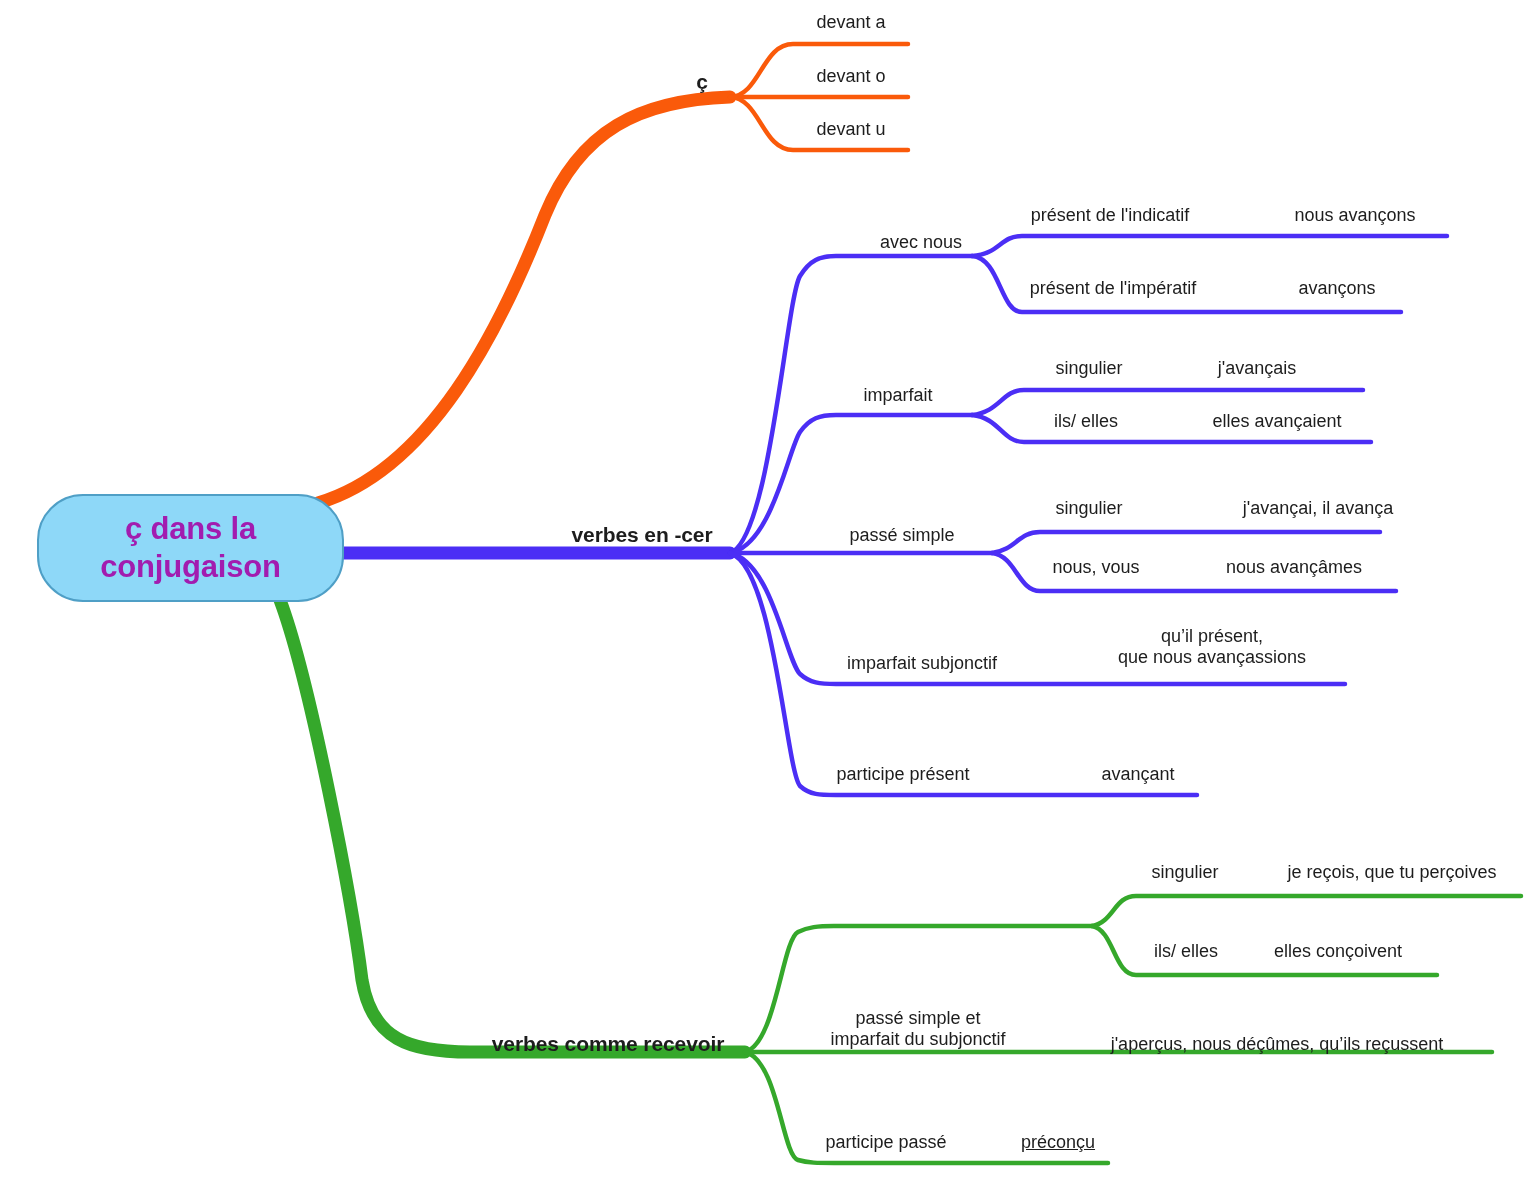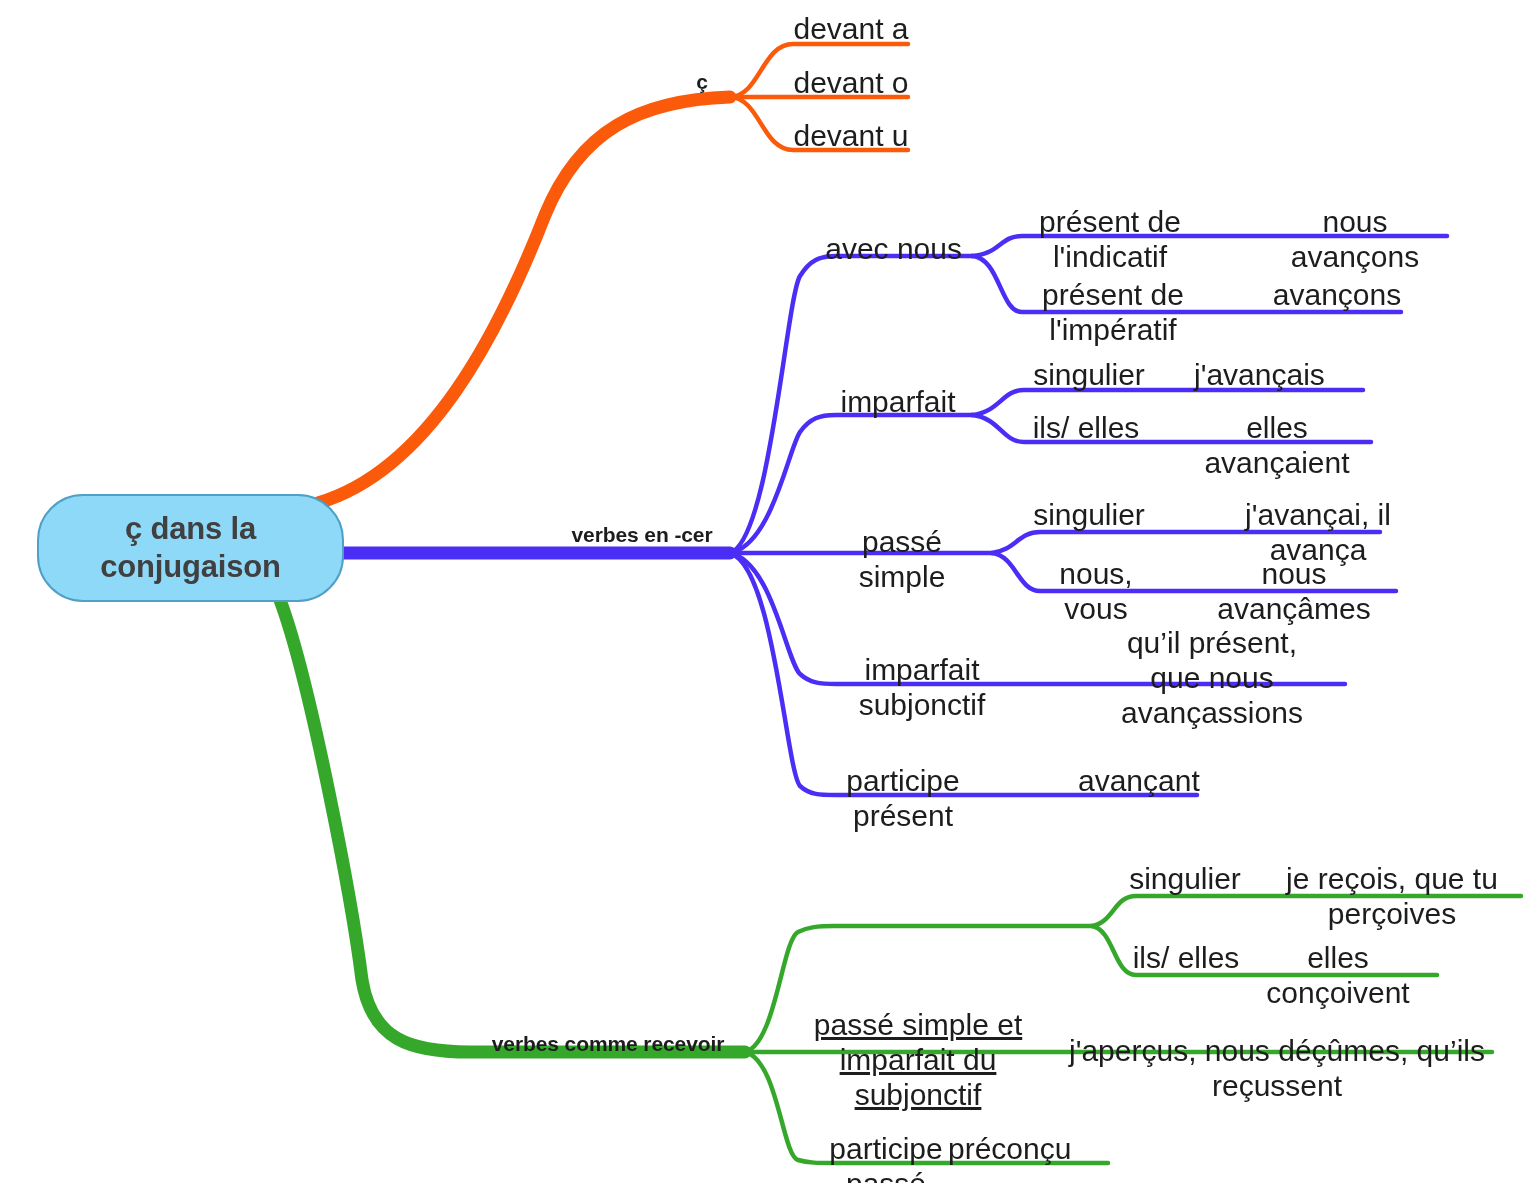--- a/index.html
+++ b/index.html
@@ -57,7 +57,7 @@
   .lbl {
     position: absolute;
     color: #1d1d1d;
-    font-size: 30px;
+    font-size: 18px;
     line-height: 1.16;
     white-space: pre-line;
     z-index: 4;

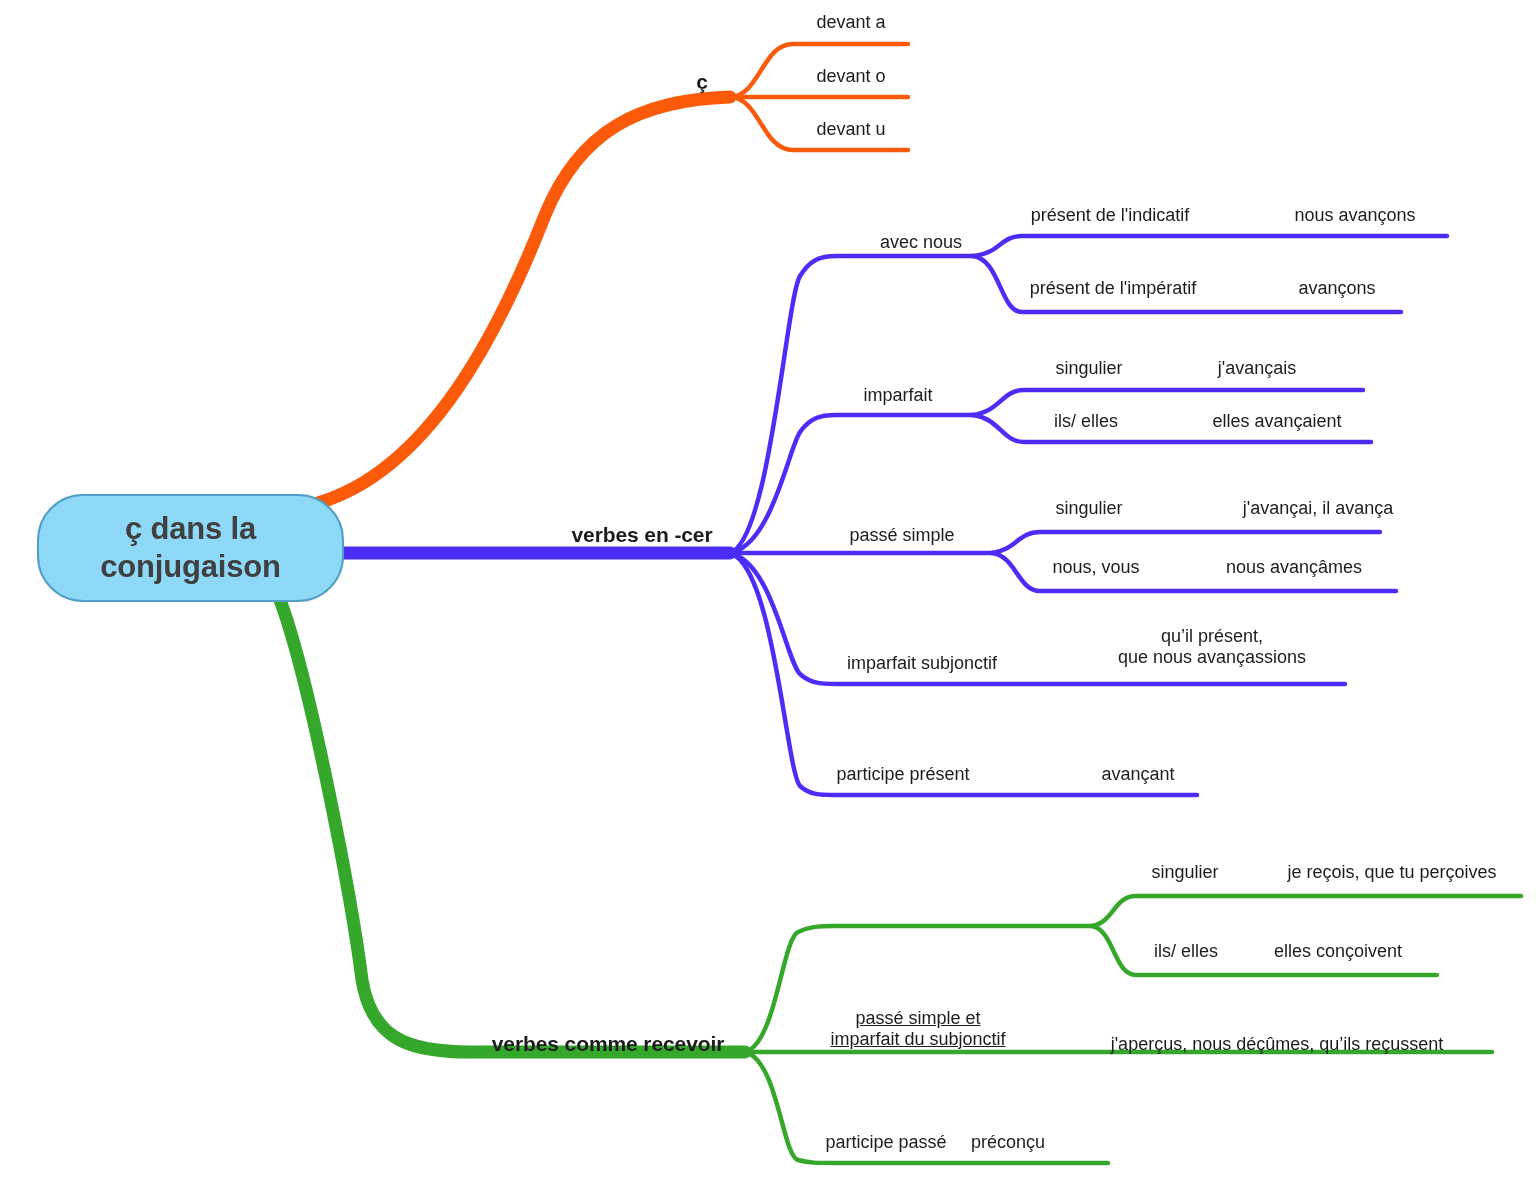--- a/index.html
+++ b/index.html
@@ -46,7 +46,7 @@
   .root-label {
     font-size: 31px;
     font-weight: bold;
-    color: #404040;
+    color: #a21caf;
     text-align: center;
     line-height: 1.22;
     letter-spacing: -0.2px;

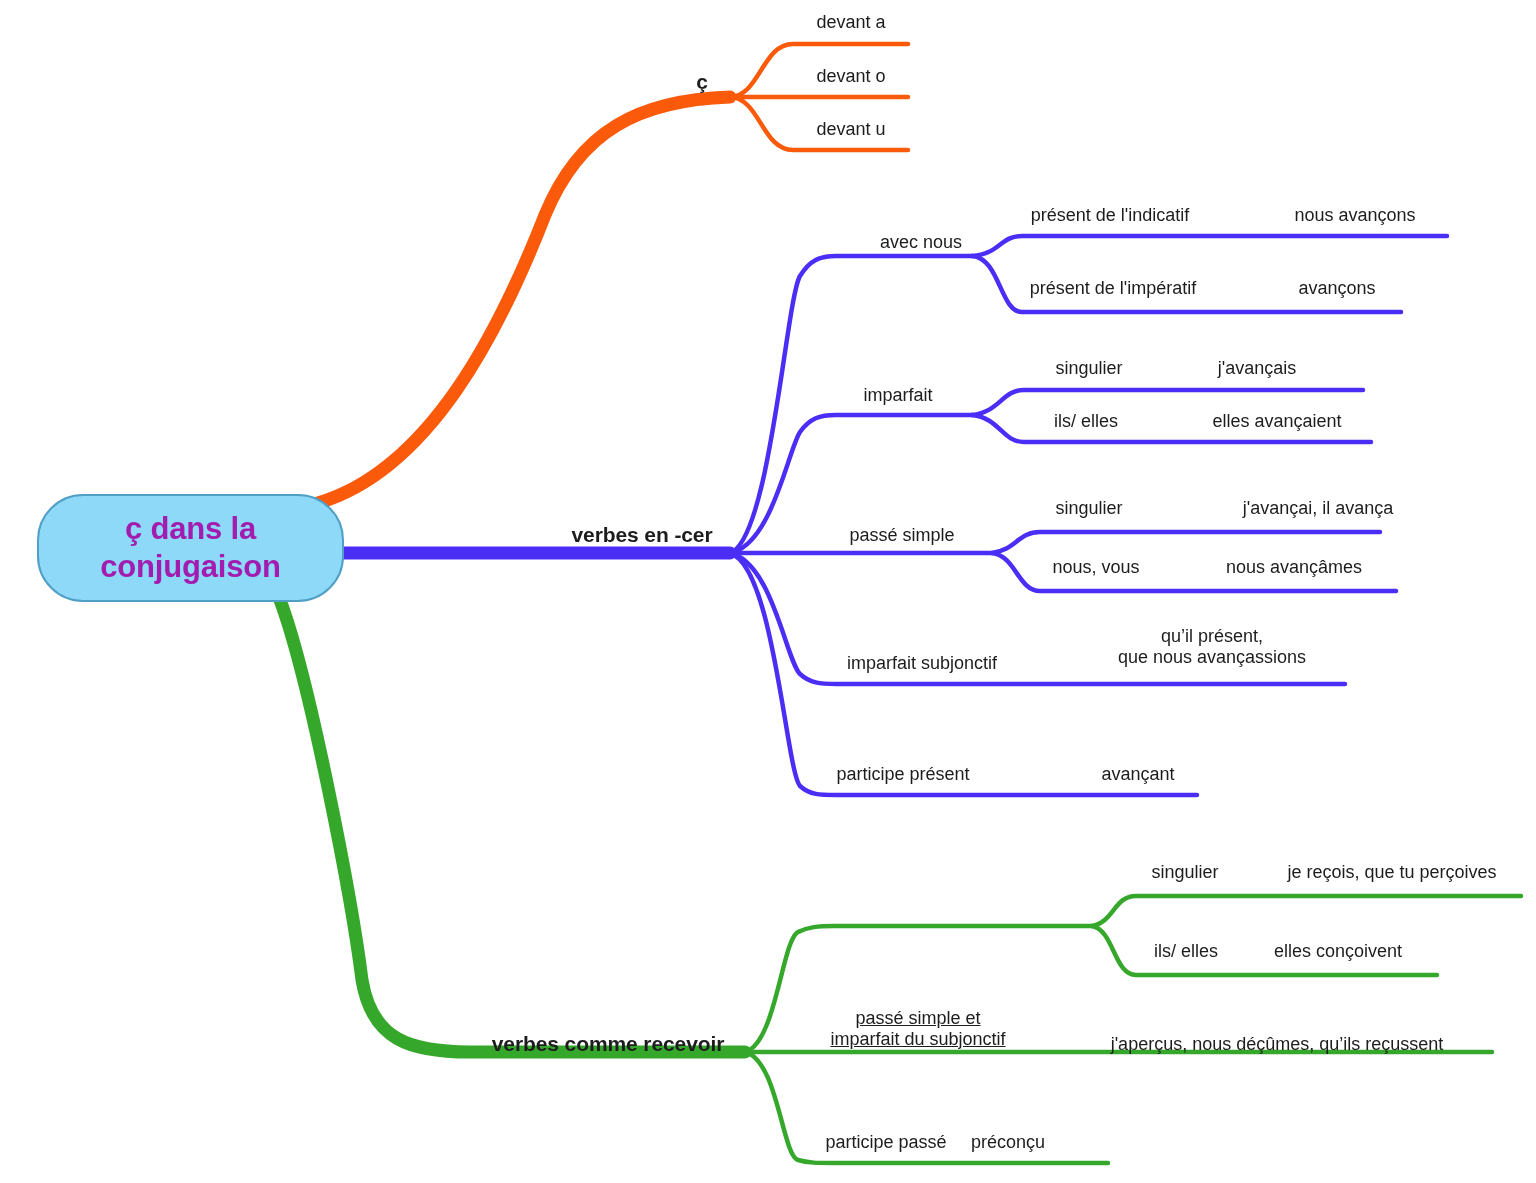--- a/index.html
+++ b/index.html
@@ -150,7 +150,7 @@
   <div class="lbl ctr" style="left:1128px; top:941px; width:116px;">ils/ elles</div>
   <div class="lbl ctr" style="left:1248px; top:941px; width:180px;">elles conçoivent</div>
 
-  <div class="lbl ctr" style="left:798px; top:1008px; width:240px;text-decoration:underline;">passé simple et
+  <div class="lbl ctr" style="left:798px; top:1008px; width:240px;">passé simple et
 imparfait du subjonctif</div>
   <div class="lbl ctr" style="left:1062px; top:1034px; width:430px;">j'aperçus, nous déçûmes, qu’ils reçussent</div>
 

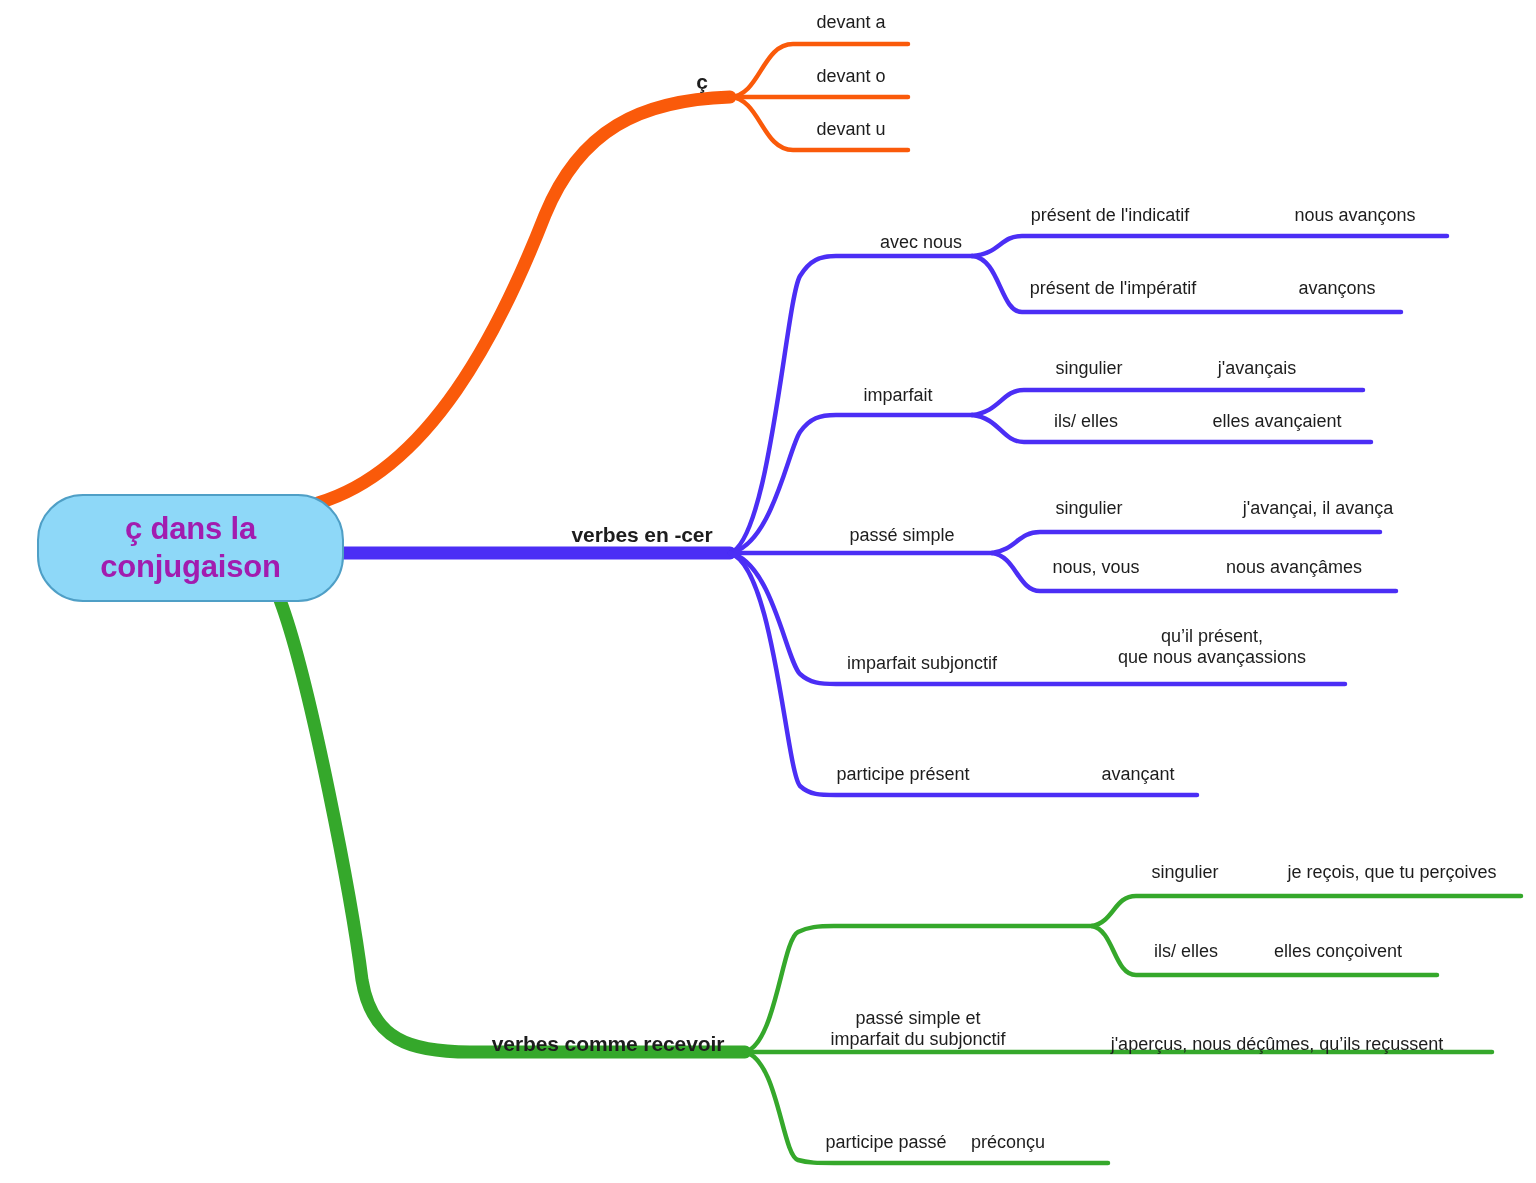--- a/index.html
+++ b/index.html
@@ -155,7 +155,7 @@
   <div class="lbl ctr" style="left:1062px; top:1034px; width:430px;">j'aperçus, nous déçûmes, qu’ils reçussent</div>
 
   <div class="lbl ctr" style="left:798px; top:1132px; width:176px;">participe passé</div>
-  <div class="lbl ctr" style="left:948px; top:1132px; width:120px;">préconçu</div>
+  <div class="lbl ctr" style="left:998px; top:1132px; width:120px;text-decoration:underline;">préconçu</div>
 
 </div>
 

